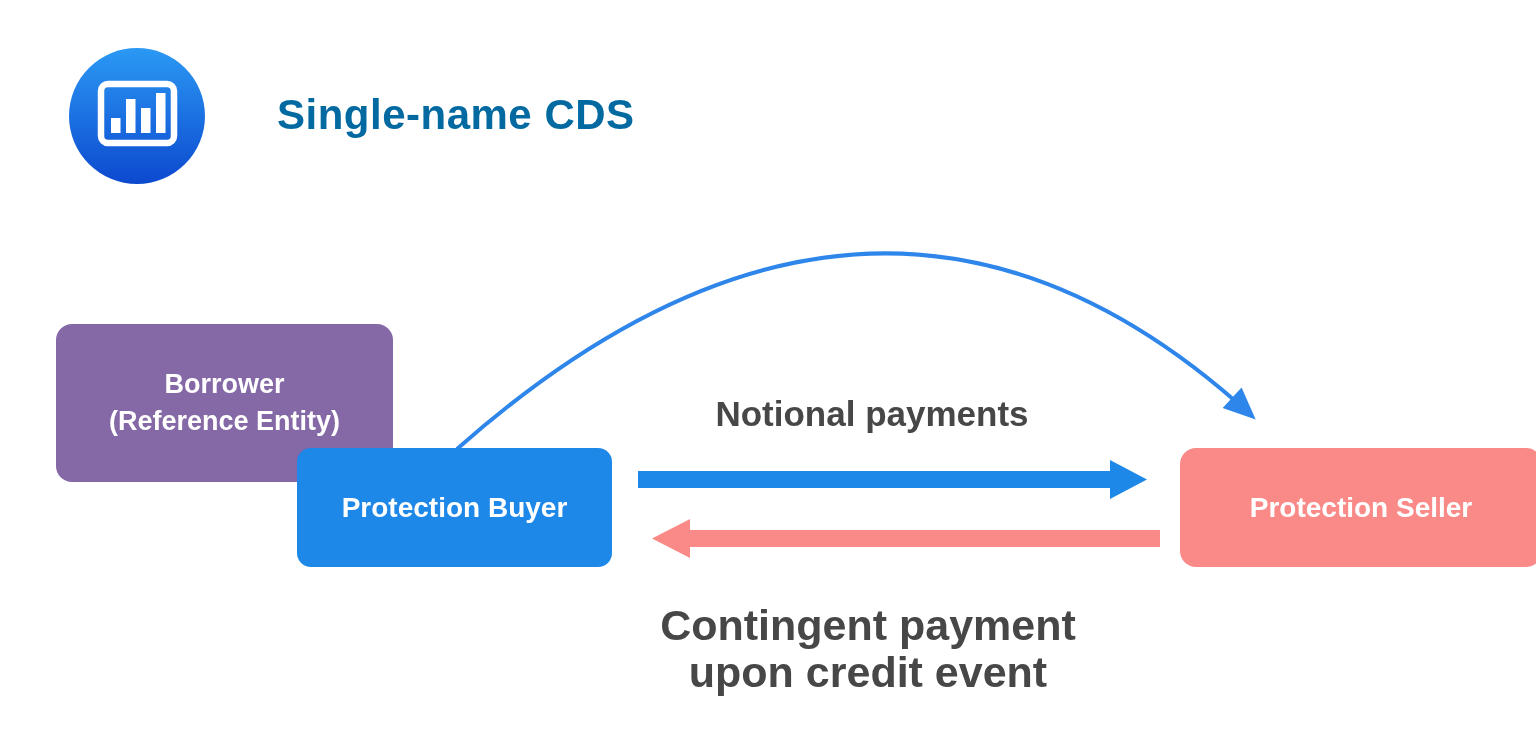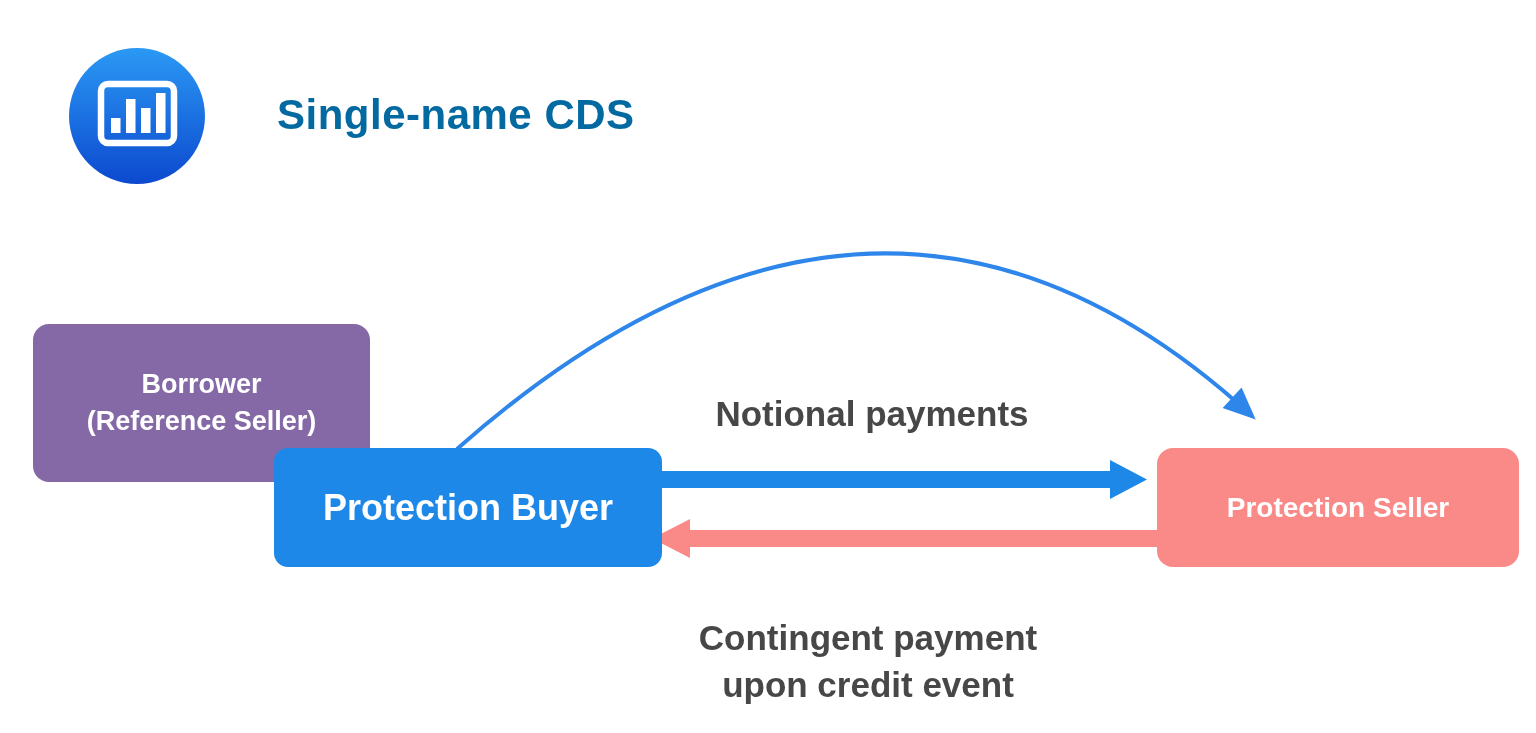--- a/index.html
+++ b/index.html
@@ -49,6 +49,7 @@
     font-weight: 700;
     text-align: center;
     z-index: 2;
+    margin-left: 23px;
   }
   .node-borrower {
     left: 33px; top: 324px;

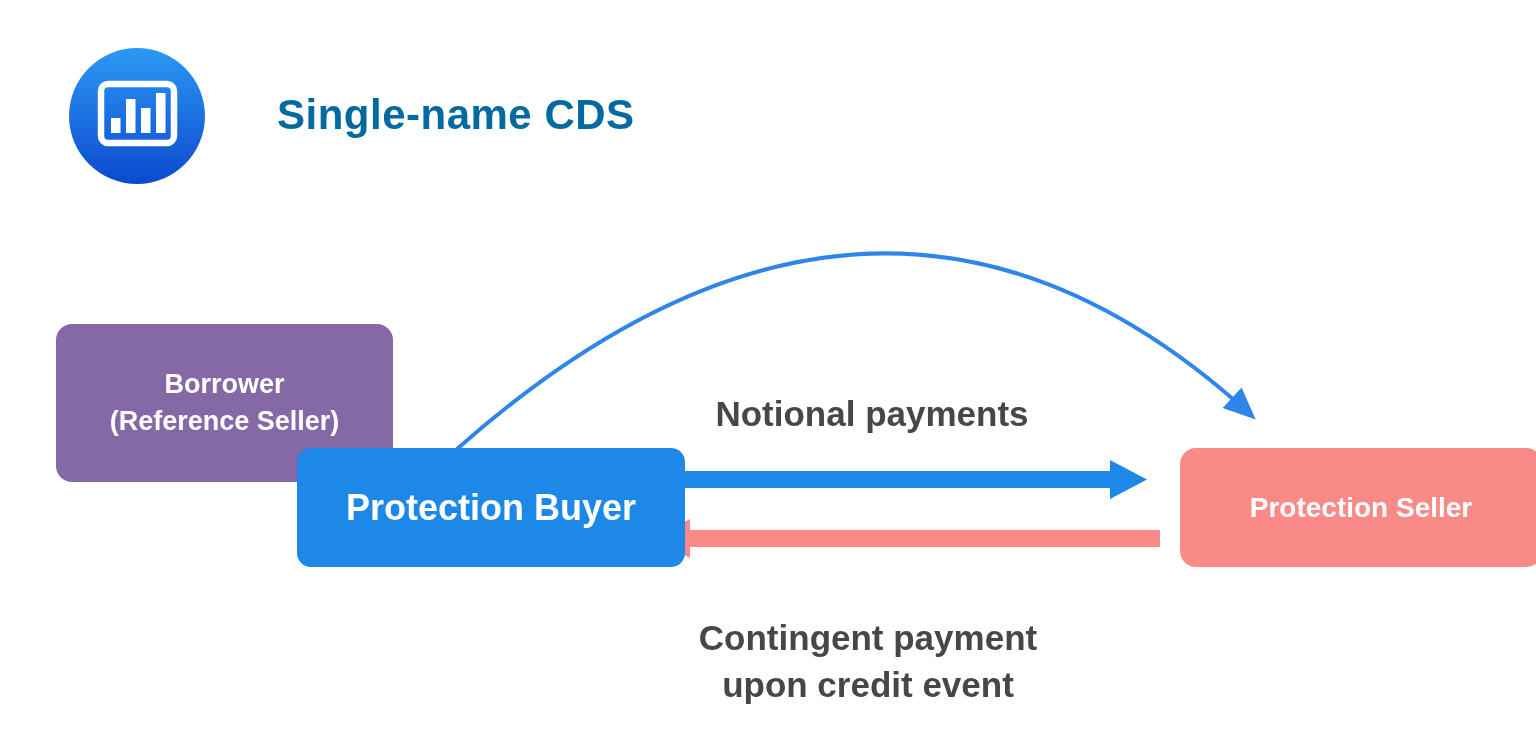--- a/index.html
+++ b/index.html
@@ -128,7 +128,7 @@
 
   <div class="node node-borrower" style="background-color: rgb(133, 104, 166);">
     <span>Borrower</span>
-    <span>(Reference Seller)</span>
+    <span>(Reference Entity)</span>
   </div>
 
   <div class="node node-buyer" style="background-color: rgb(30, 136, 232);">

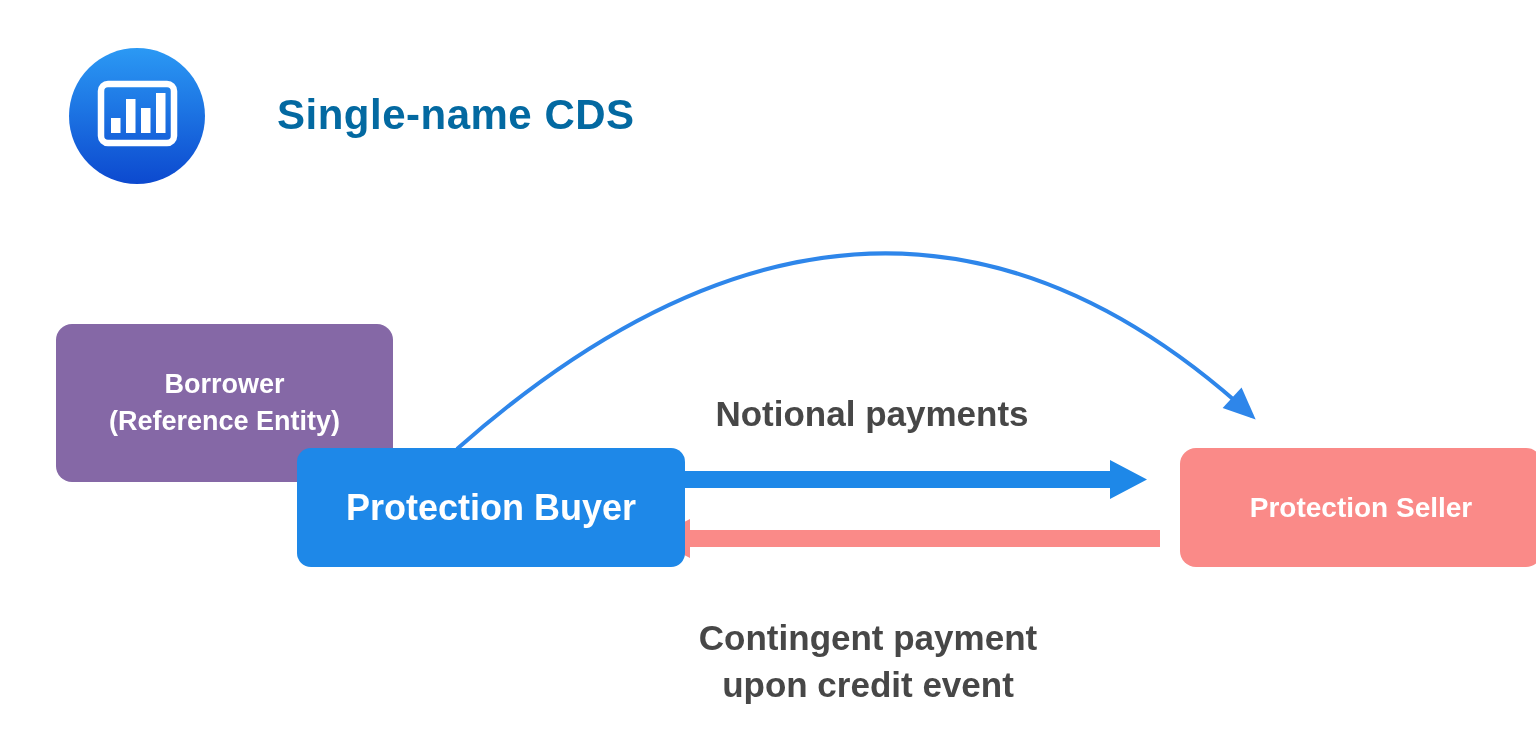--- a/index.html
+++ b/index.html
@@ -61,9 +61,9 @@
   }
   .node-buyer {
     left: 274px; top: 448px;
-    width: 388px; height: 119px;
+    width: 315px; height: 119px;
     border-radius: 14px;
-    font-size: 36px;
+    font-size: 28px;
     z-index: 3;
   }
   .node-seller {

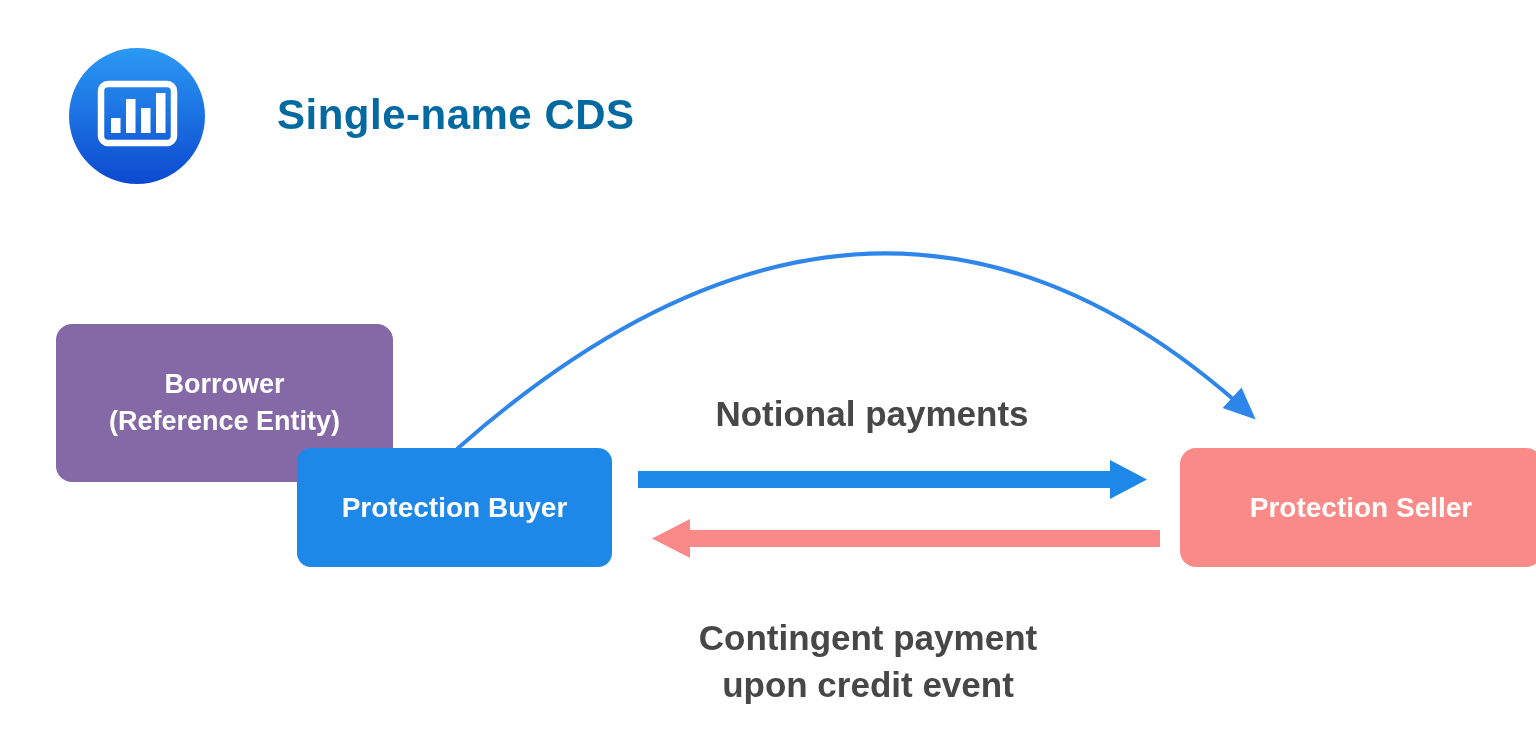--- a/index.html
+++ b/index.html
@@ -86,7 +86,7 @@
   }
   .label-risky      { left: 846px; top: 186px; font-size: 34px; }
   .label-periodic   { left: 872px; top: 394px; font-size: 35px; }
-  .label-contingent { left: 868px; top: 602px; font-size: 35px; line-height: 47px; margin-top: 12px; }
+  .label-contingent { left: 868px; top: 602px; font-size: 43px; line-height: 47px; }
 </style>
 </head>
 <body>

